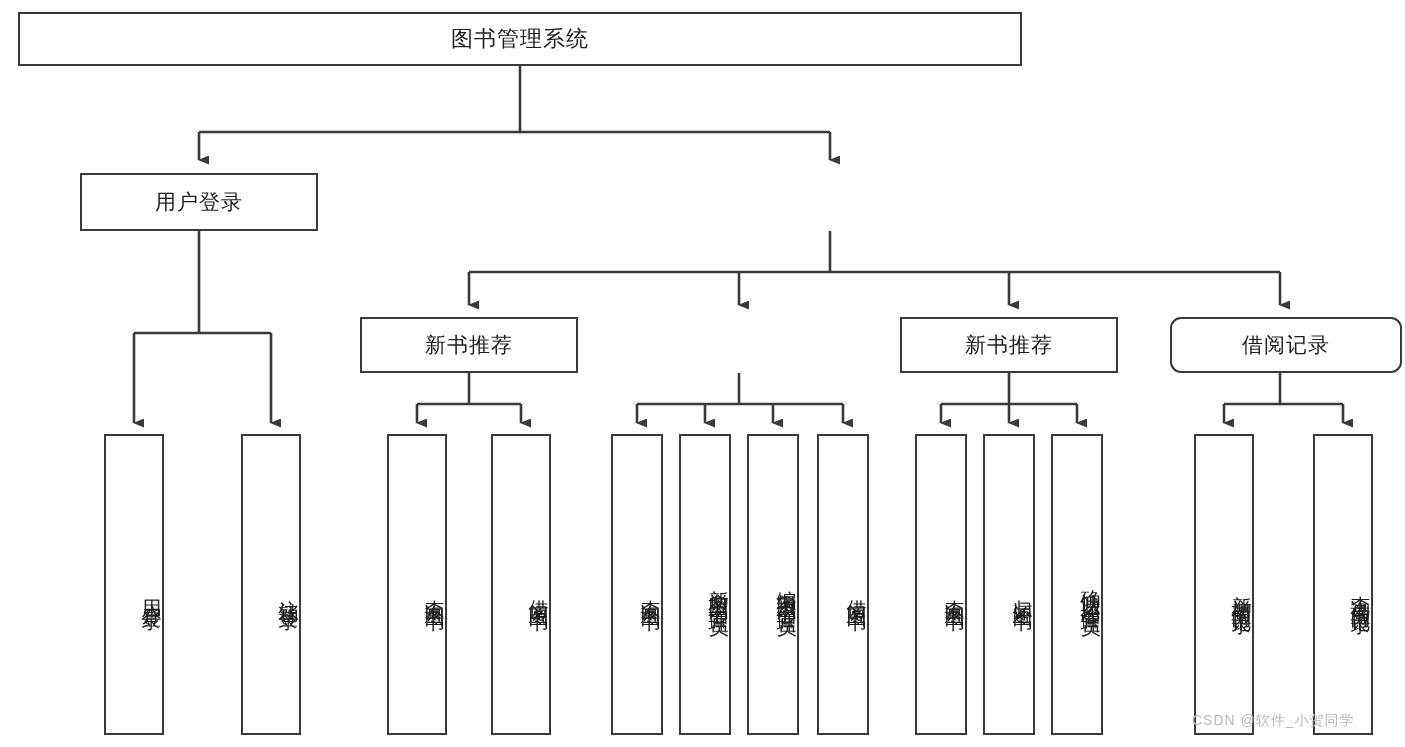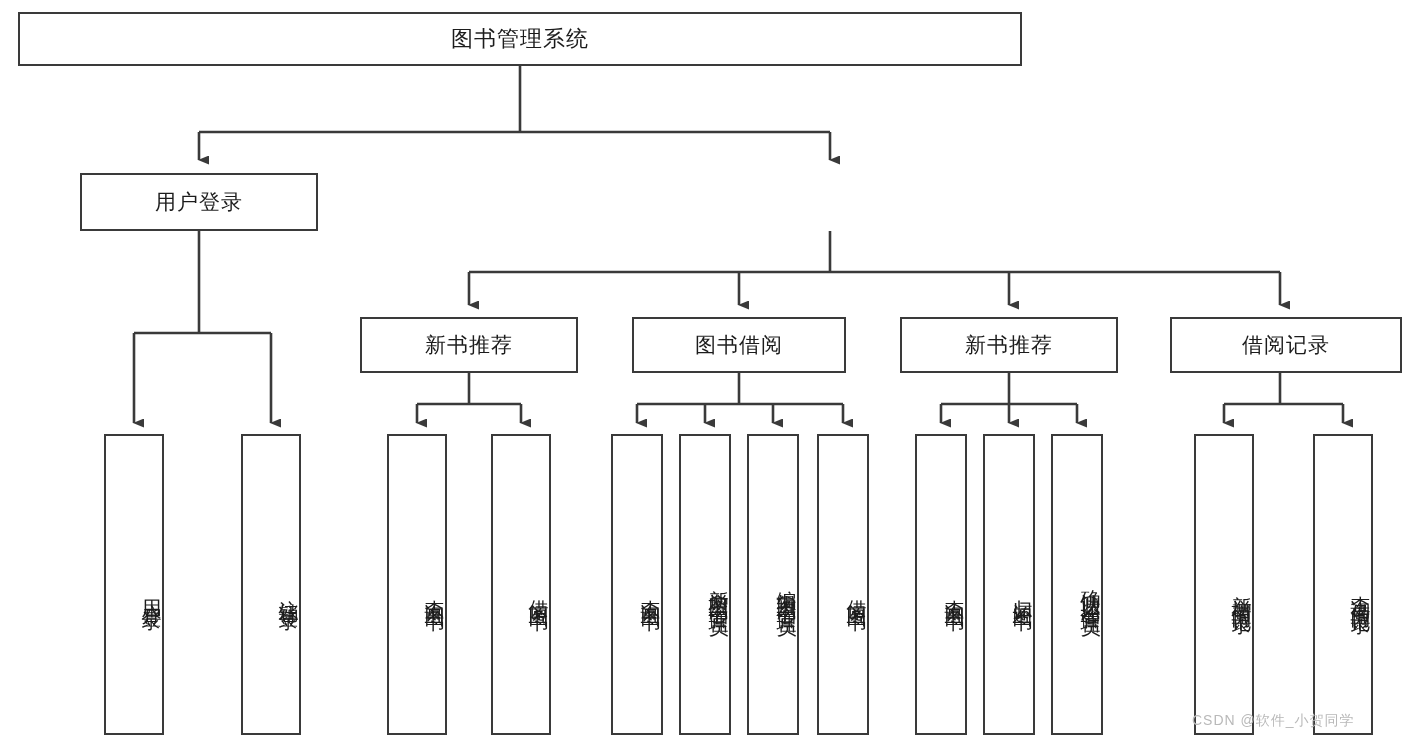--- a/index.html
+++ b/index.html
@@ -129,9 +129,6 @@
   <div class="node horiz" style="left:360px;top:317px;width:218px;height:56px;">
     <span class="txt">新书推荐</span>
   </div>
-  <div class="node horiz" style="left:632px;top:317px;width:214px;height:56px;">
-    <span class="txt">图书借阅</span>
-  </div>
   <div class="node horiz" style="left:900px;top:317px;width:218px;height:56px;">
     <span class="txt">新书推荐</span>
   </div>

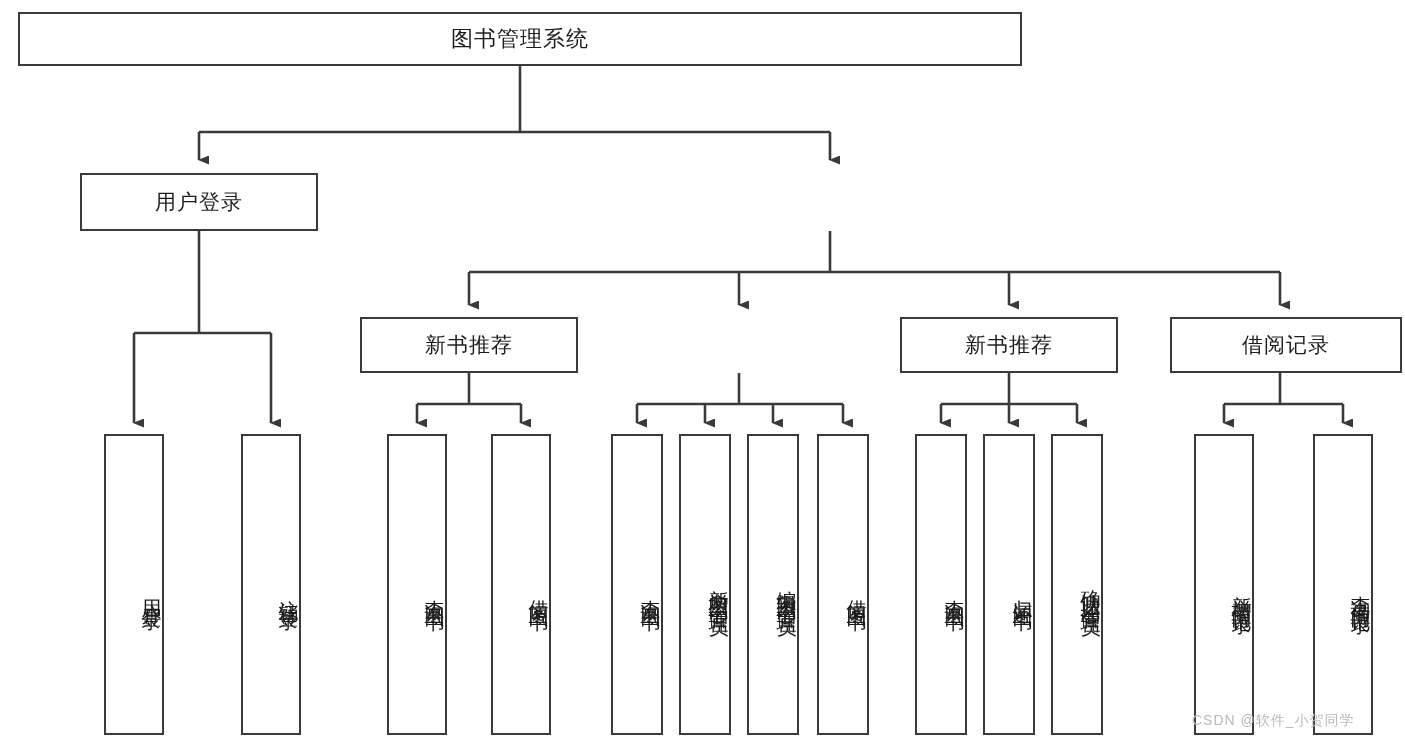--- a/index.html
+++ b/index.html
@@ -132,7 +132,7 @@
   <div class="node horiz" style="left:900px;top:317px;width:218px;height:56px;">
     <span class="txt">新书推荐</span>
   </div>
-  <div class="node horiz" style="left:1170px;top:317px;width:232px;height:56px;">
+  <div class="node horiz" style="left:1170px;top:317px;width:232px;height:56px;border-radius:11px;">
     <span class="txt">借阅记录</span>
   </div>
 

